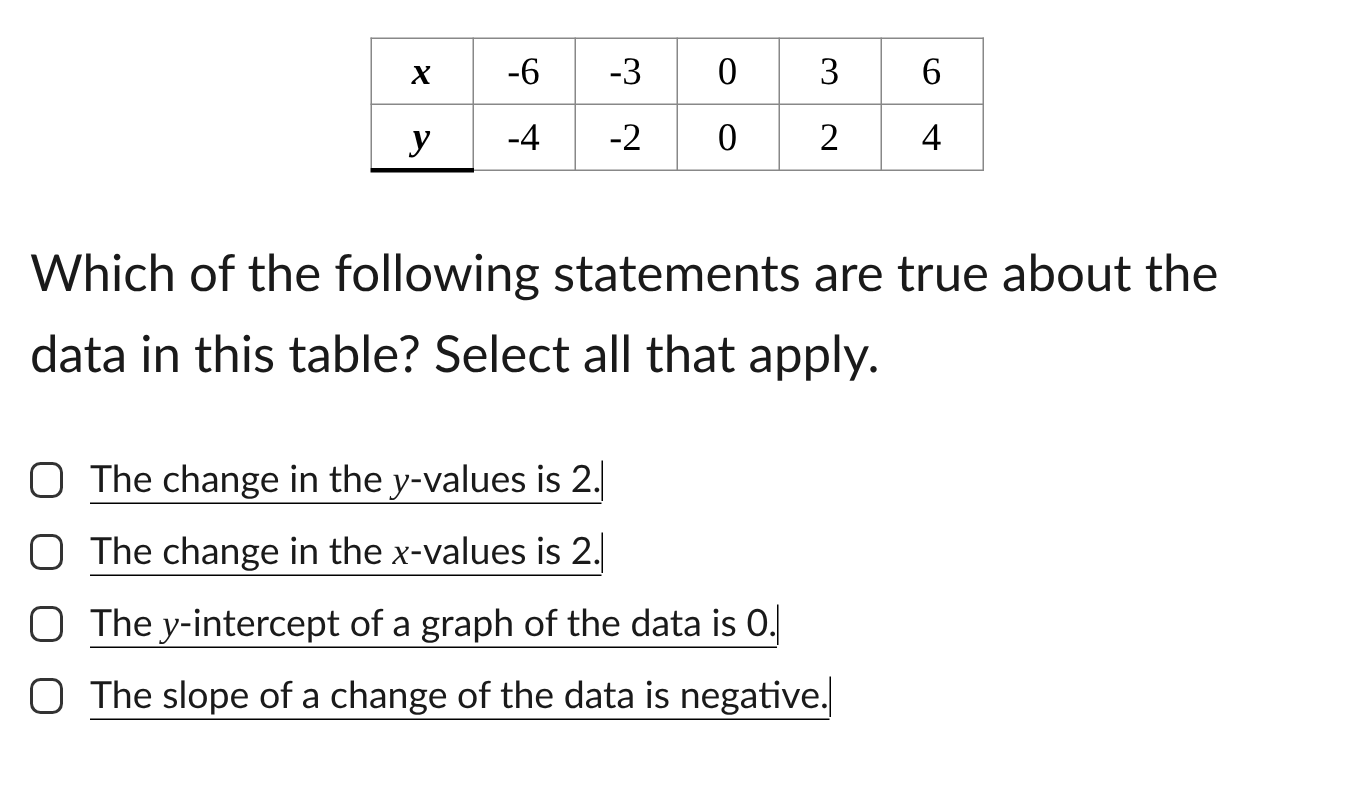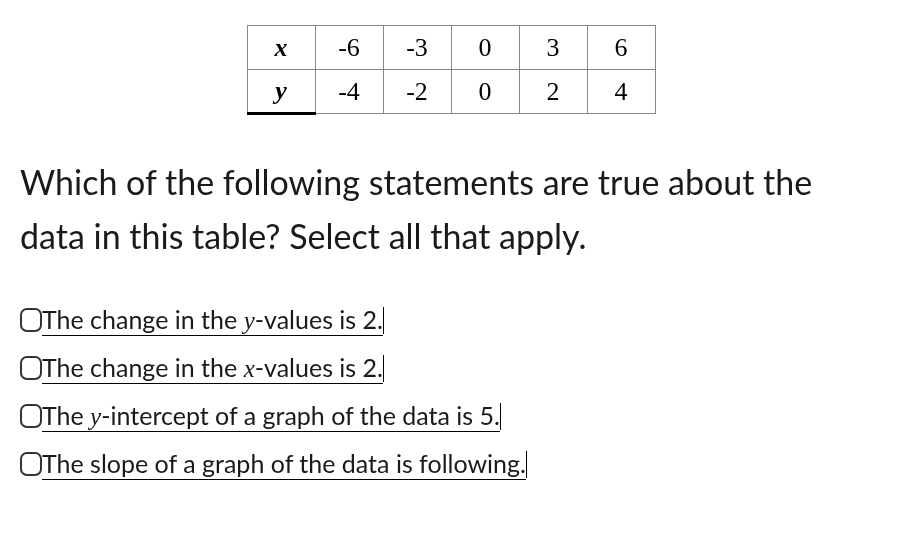--- a/index.html
+++ b/index.html
@@ -56,6 +56,7 @@
     .option-row {
       display: flex;
       align-items: center;
+      gap: 18px;
     }
     .checkbox {
       width: 22px;

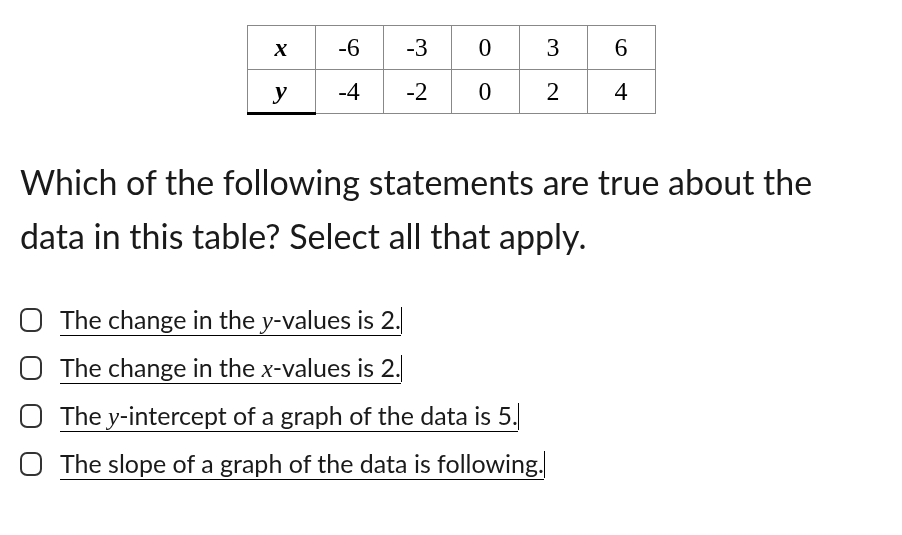--- a/index.html
+++ b/index.html
@@ -128,7 +128,7 @@
   </div>
   <div class="option-row">
     <div class="checkbox"></div>
-    <span class="option-text"><span>The </span><span class="math-var">y</span><span>-intercept of a graph of the data is 5.</span></span>
+    <span class="option-text"><span>The </span><span class="math-var">y</span><span>-intercept of a graph of the data is 0.</span></span>
   </div>
   <div class="option-row">
     <div class="checkbox"></div>

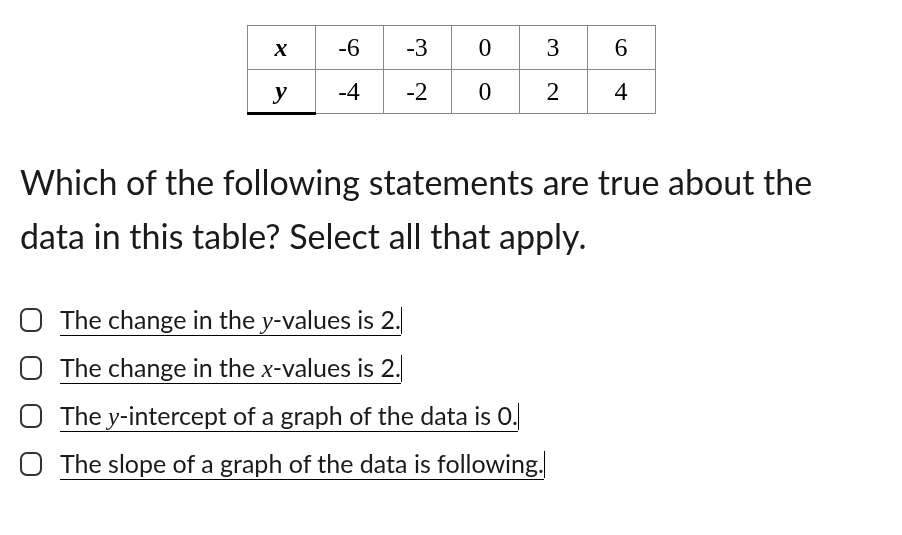--- a/index.html
+++ b/index.html
@@ -132,7 +132,7 @@
   </div>
   <div class="option-row">
     <div class="checkbox"></div>
-    <span class="option-text"><span>The slope of a graph of the data is following.</span><span class="math-var"></span><span></span></span>
+    <span class="option-text"><span>The slope of a change of the data is negative.</span><span class="math-var"></span><span></span></span>
   </div>
 </div>
 

